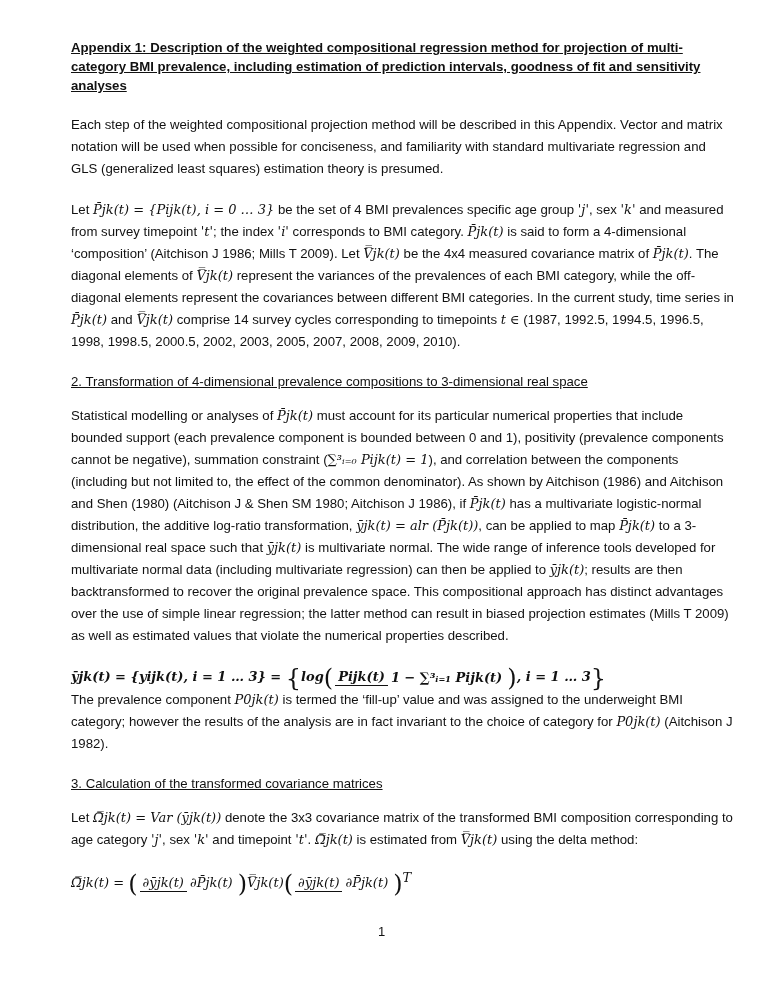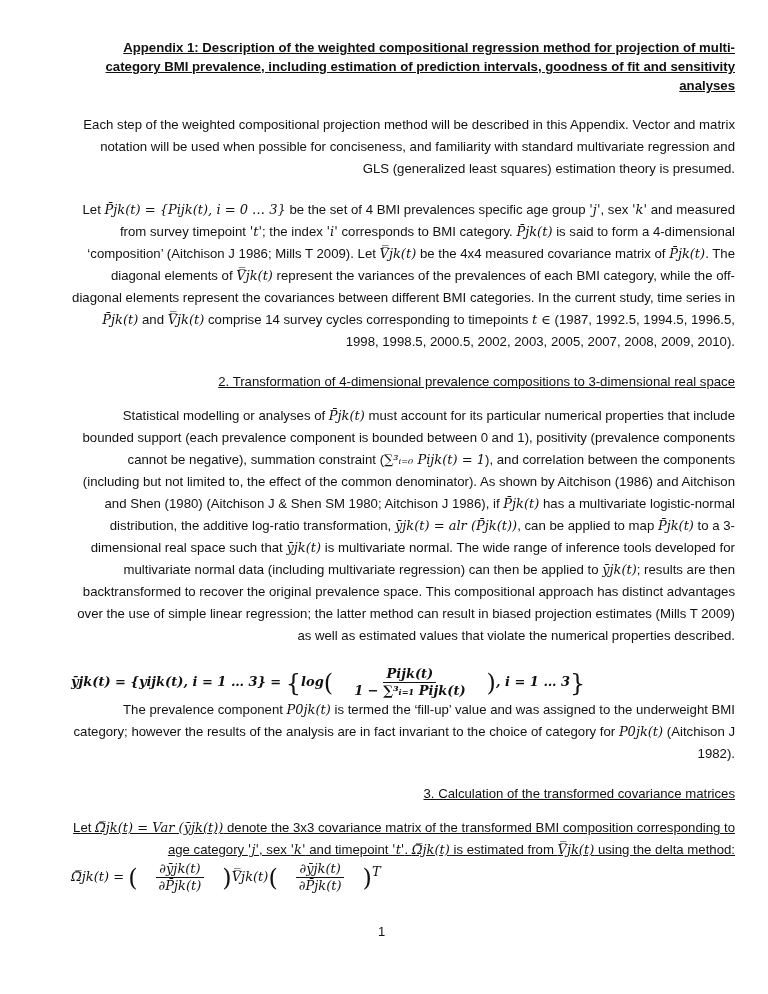--- a/index.html
+++ b/index.html
@@ -9,7 +9,7 @@
   }
   .page { position: absolute; left: 71px; top: 38px; width: 664px; }
   .title { font-weight: bold; text-decoration: underline; line-height: 19px; margin: 0 0 19px 0; }
-  p { margin: 0 0 19px 0; line-height: 22px; text-align: right; }
+  p { margin: 0 0 19px 0; line-height: 22px; text-align: left; }
   .h { text-decoration: underline; margin: 0 0 14px 0; line-height: 19px; }
   .m { font-family: "DejaVu Serif", serif; font-style: italic; font-size: 13px; }
   .mb { font-family: "DejaVu Serif", serif; font-style: italic; font-weight: bold; font-size: 13px; }

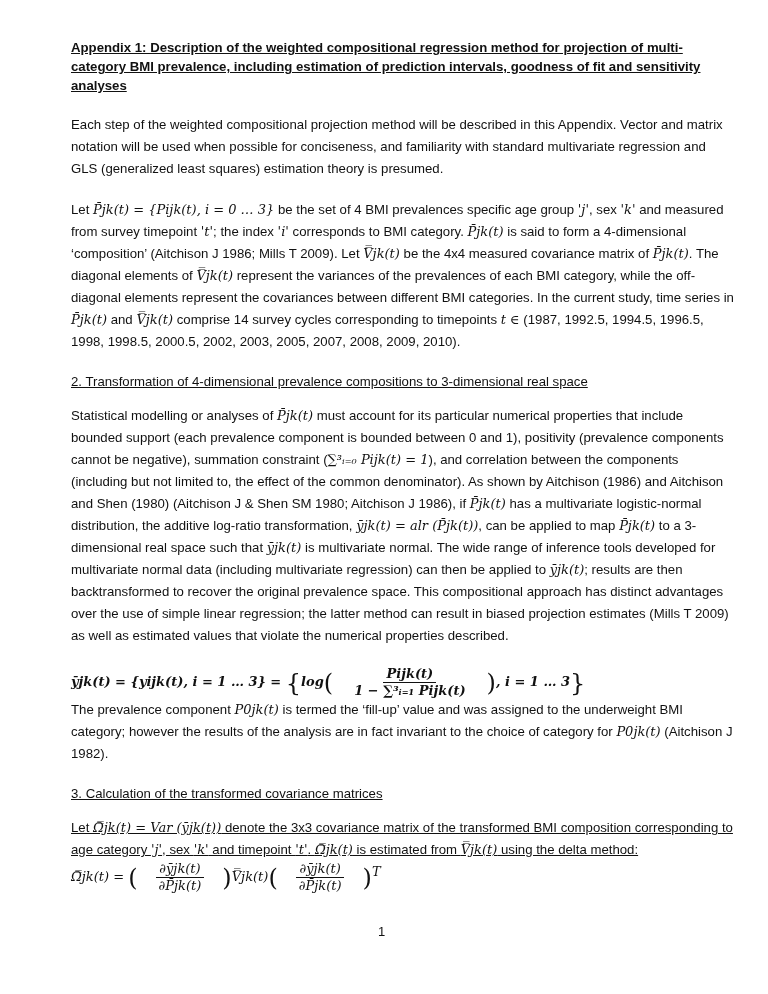--- a/index.html
+++ b/index.html
@@ -14,7 +14,7 @@
   .m { font-family: "DejaVu Serif", serif; font-style: italic; font-size: 13px; }
   .mb { font-family: "DejaVu Serif", serif; font-style: italic; font-weight: bold; font-size: 13px; }
   .eq { line-height: 22px; margin: 0; }
-  .frac { display: inline-flex; flex-direction: column; align-items: center; vertical-align: middle; margin: 0 18px; }
+  .frac { display: inline-flex; flex-direction: row; align-items: center; vertical-align: middle; margin: 0 2px; }
   .frac .num { border-bottom: 1px solid #111; padding: 0 3px; line-height: 16px; }
   .frac .den { padding: 0 3px; line-height: 16px; }
   .paren { font-size: 24px; font-family: "DejaVu Serif", serif; vertical-align: middle; font-weight: normal; }

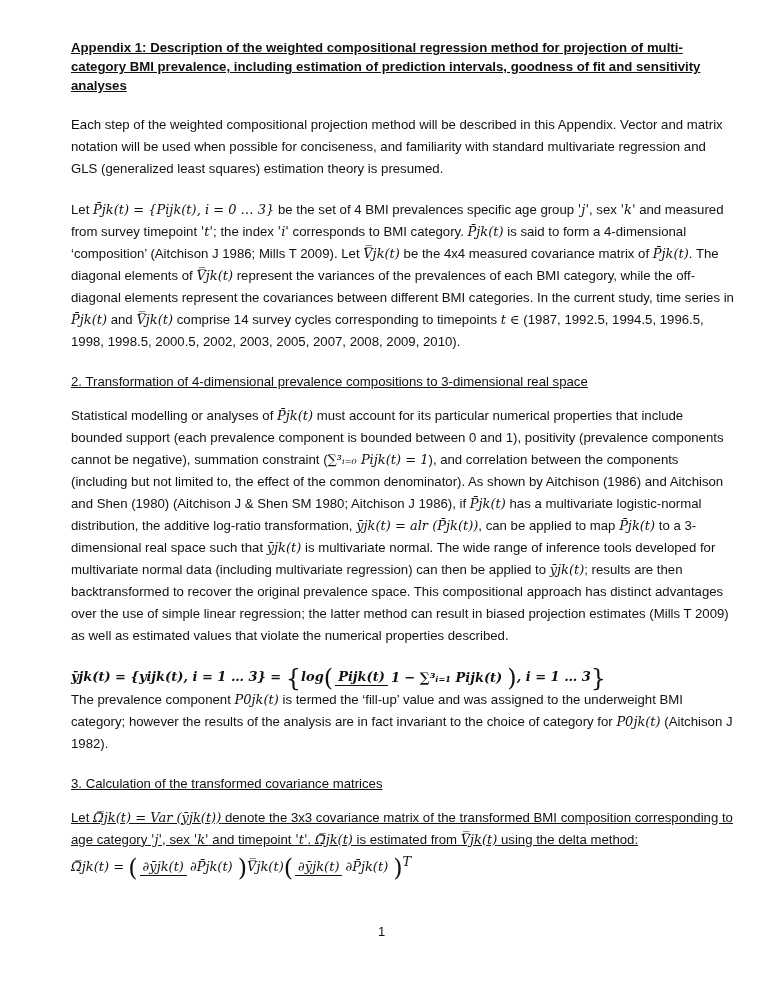--- a/index.html
+++ b/index.html
@@ -19,7 +19,7 @@
   .frac .den { padding: 0 3px; line-height: 16px; }
   .paren { font-size: 24px; font-family: "DejaVu Serif", serif; vertical-align: middle; font-weight: normal; }
   .pagenum { position: absolute; left: 378px; top: 924px; font-size: 13px; }
-  .tight { margin-bottom: 0; text-decoration: underline; }
+  .tight { margin-bottom: 16px; }
 </style>
 </head>
 <body>

